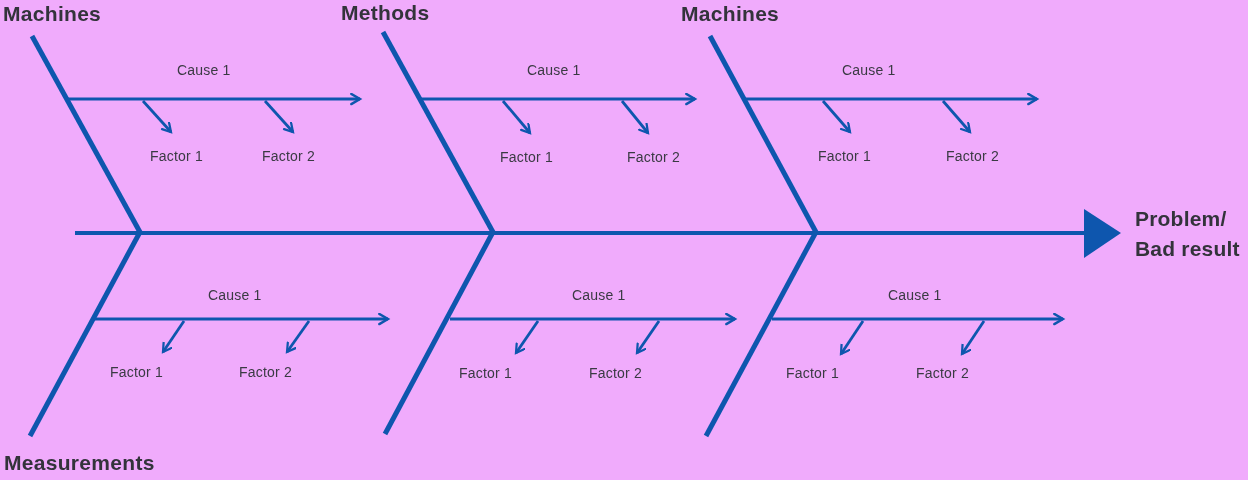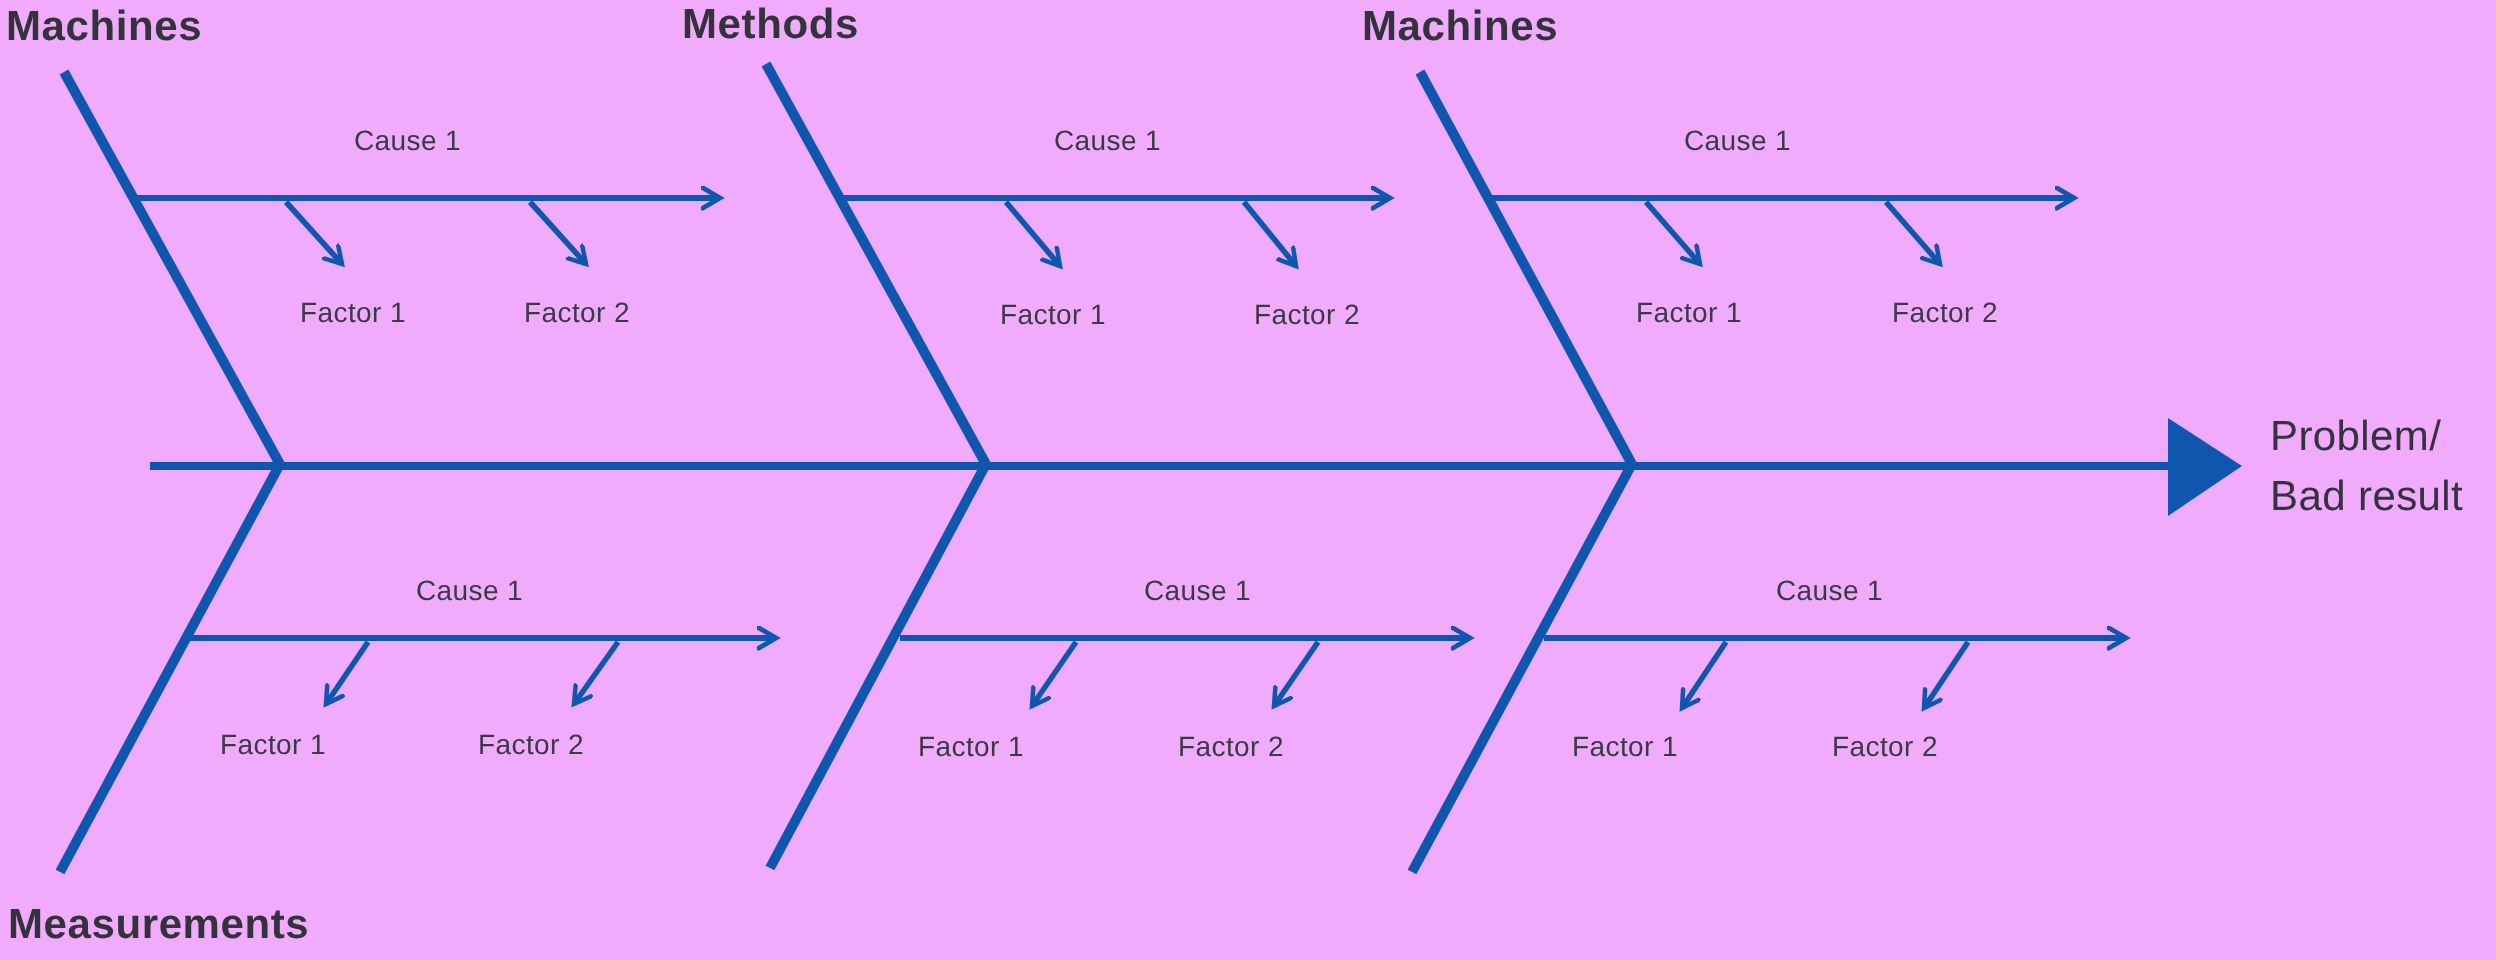--- a/index.html
+++ b/index.html
@@ -11,7 +11,7 @@
   .lbl{position:absolute;white-space:nowrap;}
   .cat{font-weight:700;font-size:21px;letter-spacing:.3px;color:#33333B;}
   .sub{font-size:14px;letter-spacing:.2px;color:#3A3A43;}
-  .problem{font-weight:400;font-size:21px;line-height:30px;letter-spacing:.2px;color:#33333B;}
+  .problem{font-weight:700;font-size:21px;line-height:30px;letter-spacing:.2px;color:#33333B;}
   .problem span{display:block;}
 </style>
 </head>

